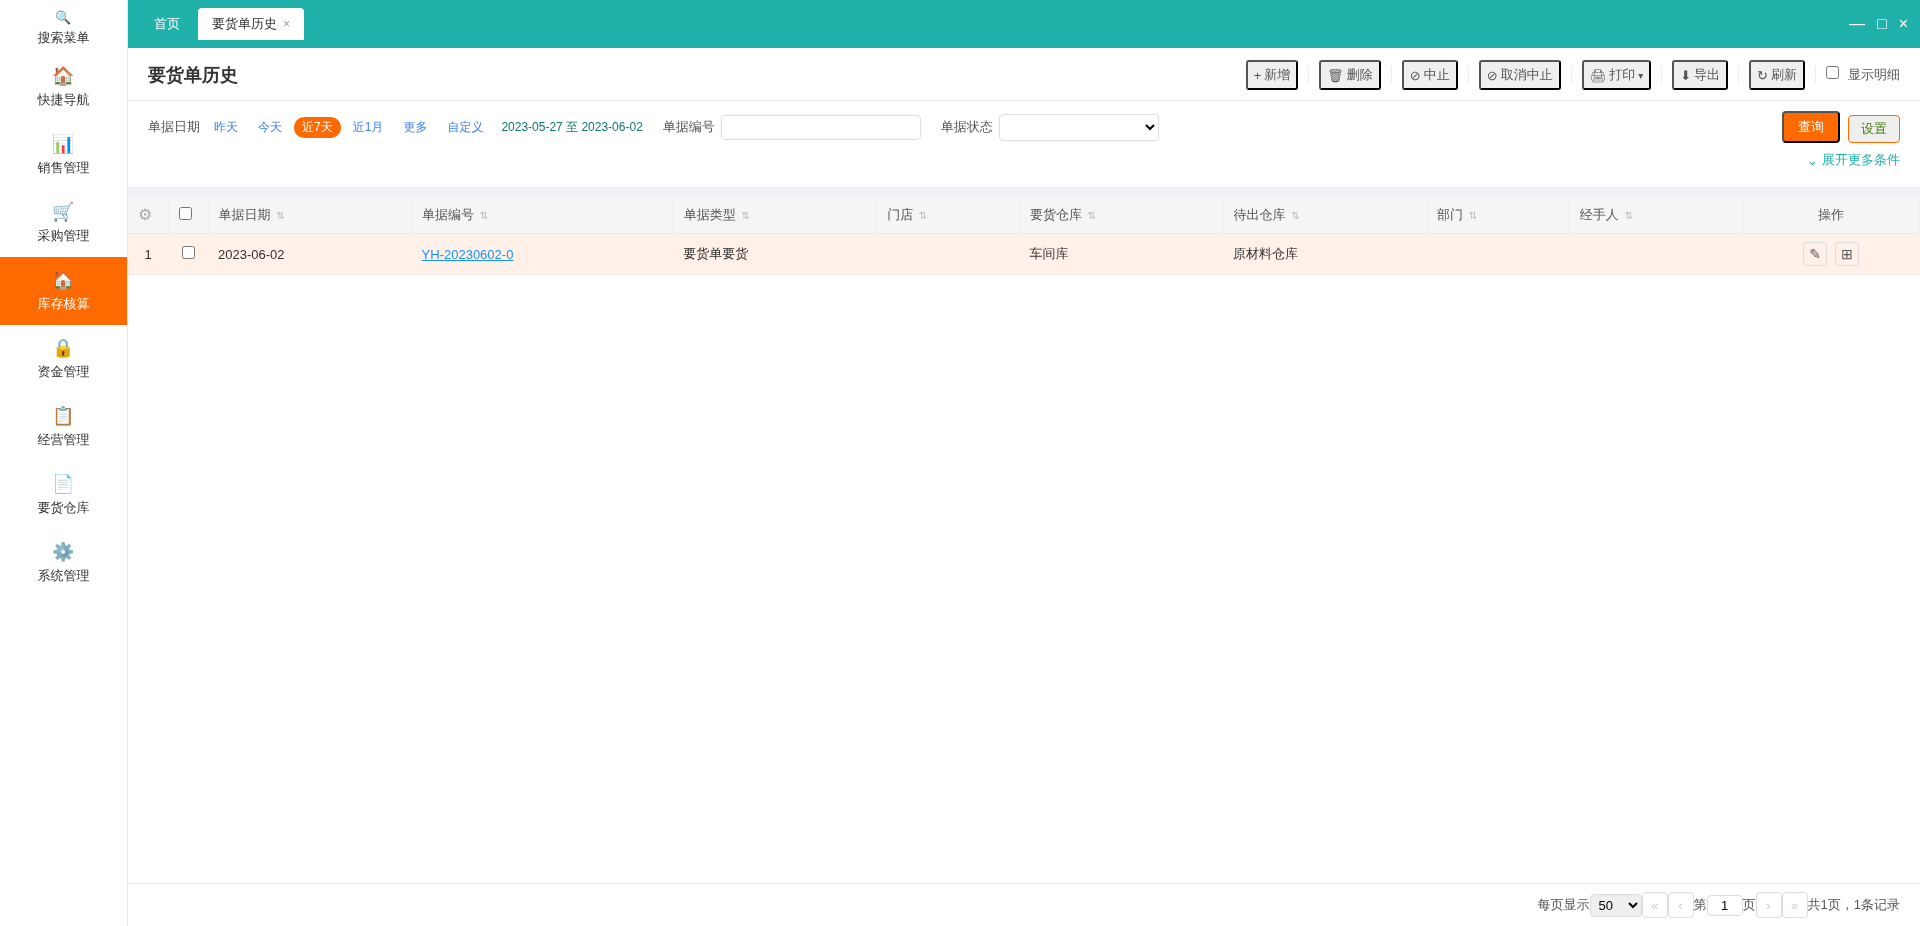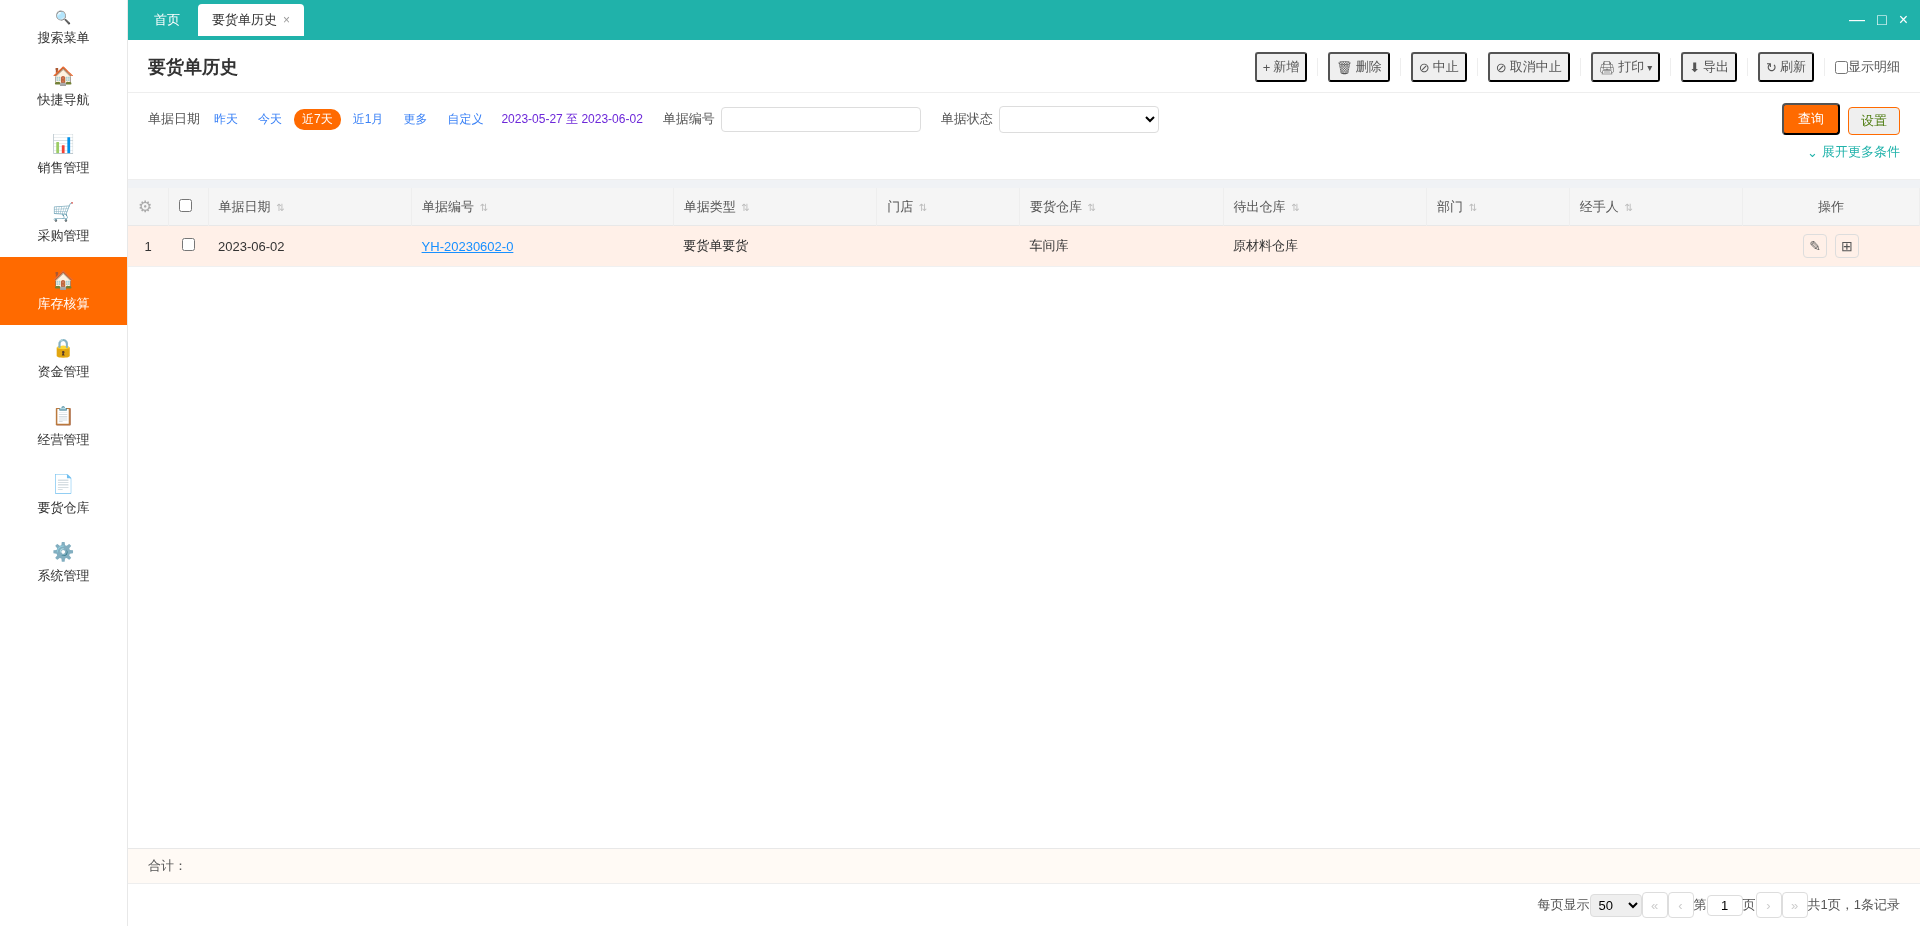--- a/index.html
+++ b/index.html
@@ -33,7 +33,7 @@
 
     
     .tab-bar {
-      height: 40px;
+      height: 48px;
       background: #20b2aa;
       display: flex;
       align-items: center;

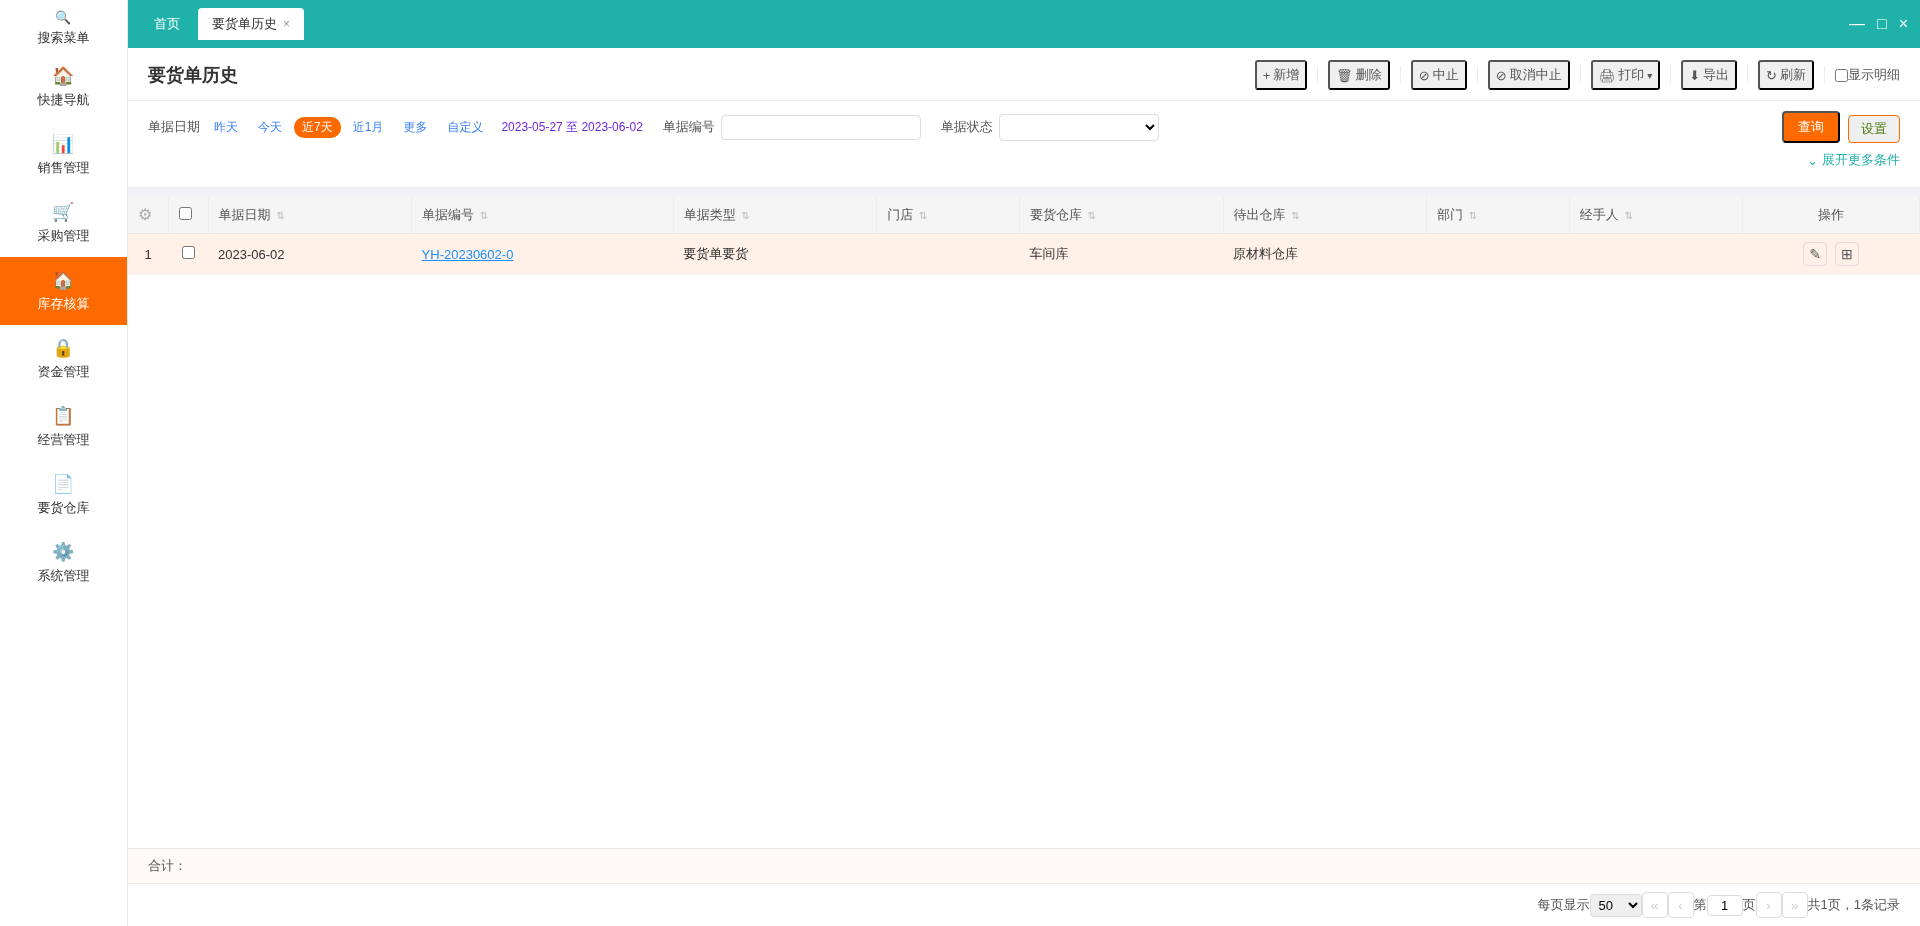--- a/index.html
+++ b/index.html
@@ -87,7 +87,7 @@
     }
     .toolbar-btn.primary { background: #ff6a00; color: #fff; border-radius: 4px; padding: 5px 14px; }
     .toolbar-btn.outline { border: 1px solid #ff6a00; color: #4d7c0f; border-radius: 4px; padding: 4px 12px; }
-    .display-cells-cb { display: flex; align-items: center; gap: 0; cursor: pointer; font-size: 13px; color: #555; }
+    .display-cells-cb { display: flex; align-items: flex-start; gap: 9px; cursor: pointer; font-size: 13px; color: #555; }
 
     
     .filter-area {

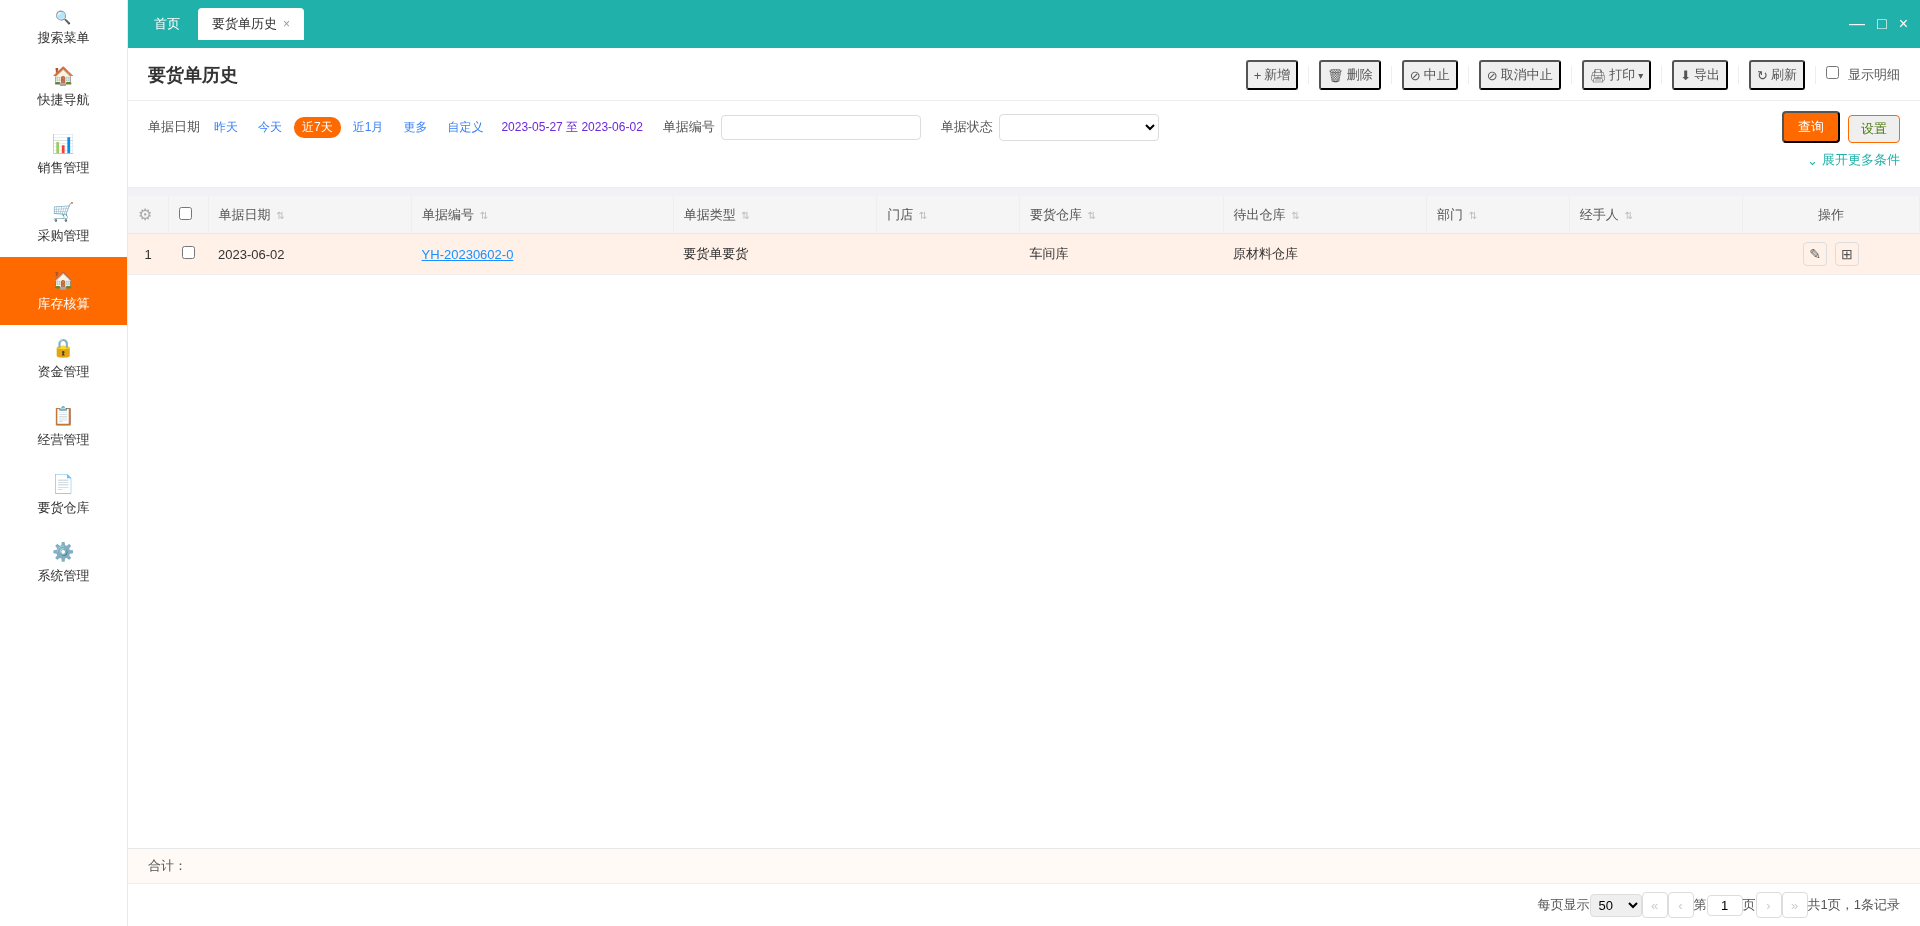--- a/index.html
+++ b/index.html
@@ -101,7 +101,7 @@
     .date-btns { display: flex; gap: 4px; align-items: center; }
     .date-btn { padding: 2px 8px; border-radius: 10px; cursor: pointer; font-size: 12px; color: #3b82f6; }
     .date-btn.active { background: #ff6a00; color: #fff; border-radius: 10px; }
-    .date-range { font-size: 12px; color: #6d28d9; margin-left: 4px; }
+    .date-range { font-size: 12px; color: #0f766e; margin-left: 4px; }
     .filter-input {
       border: 1px solid #ddd;
       border-radius: 4px;

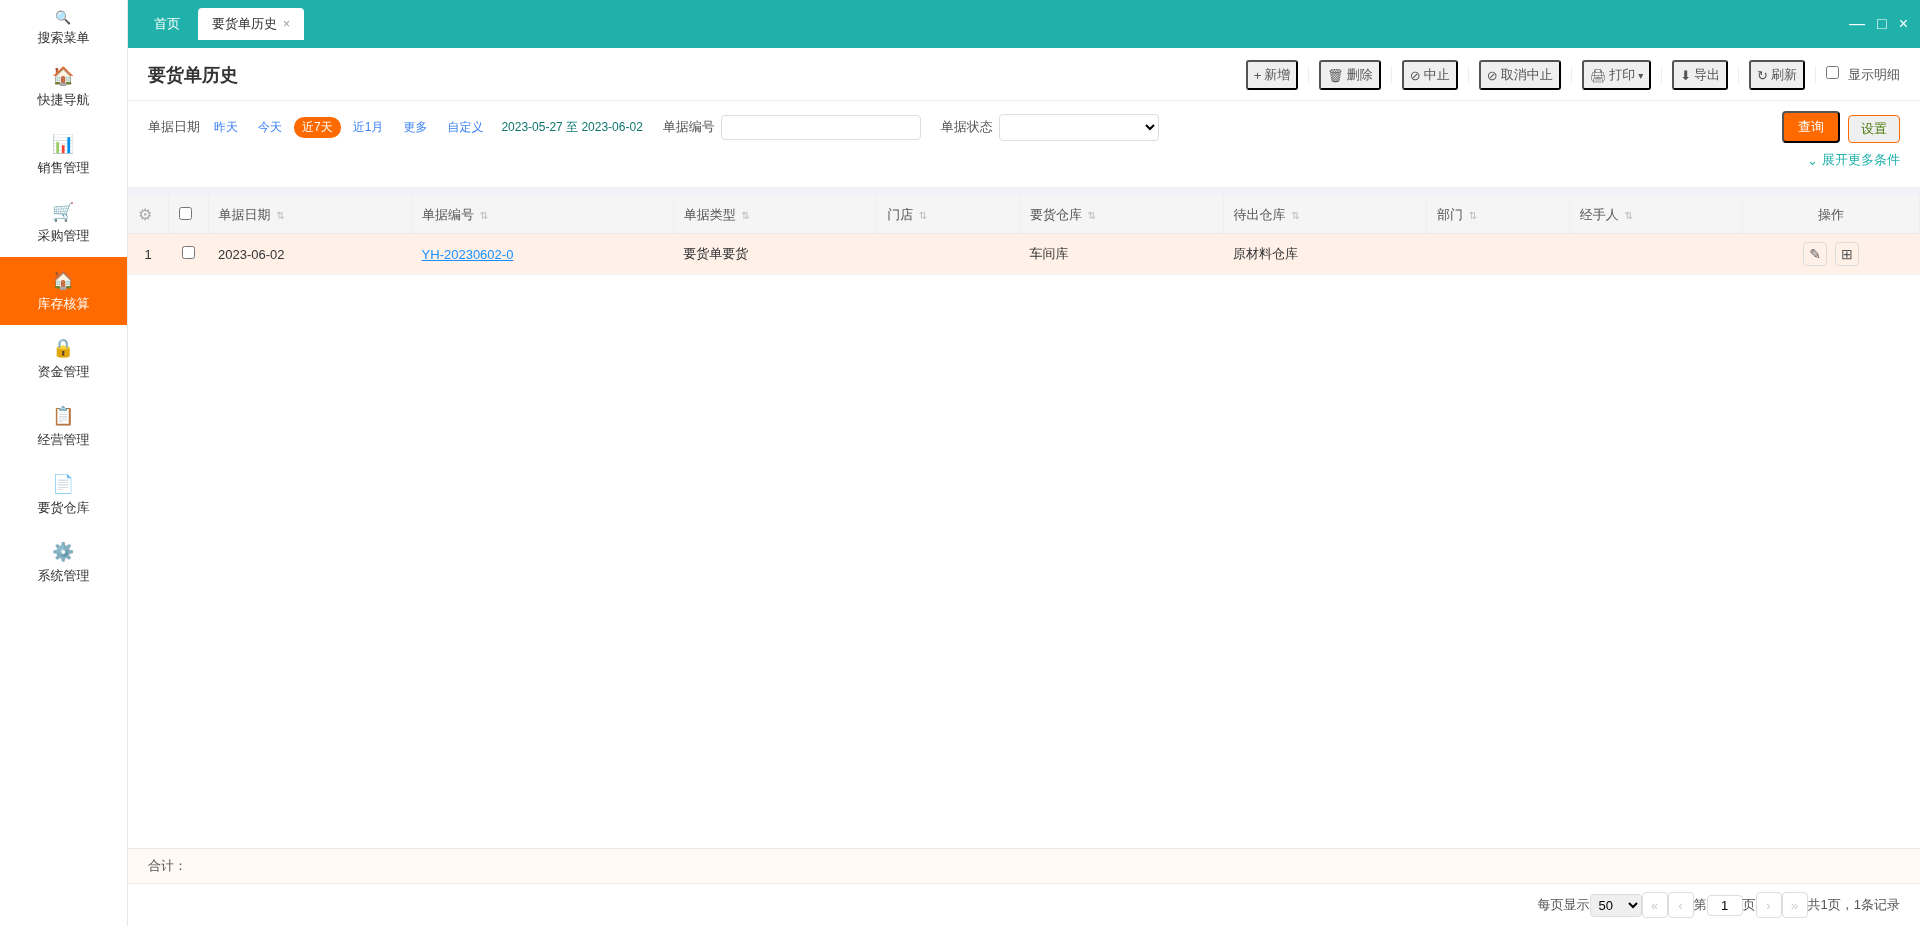--- a/index.html
+++ b/index.html
@@ -475,9 +475,6 @@
       </table>
 
       <div style="flex:1;"></div>
-      <div class="table-footer">
-        <span class="footer-label">合计：</span>
-      </div>
     </div>
 
     <div class="pagination-bar">

